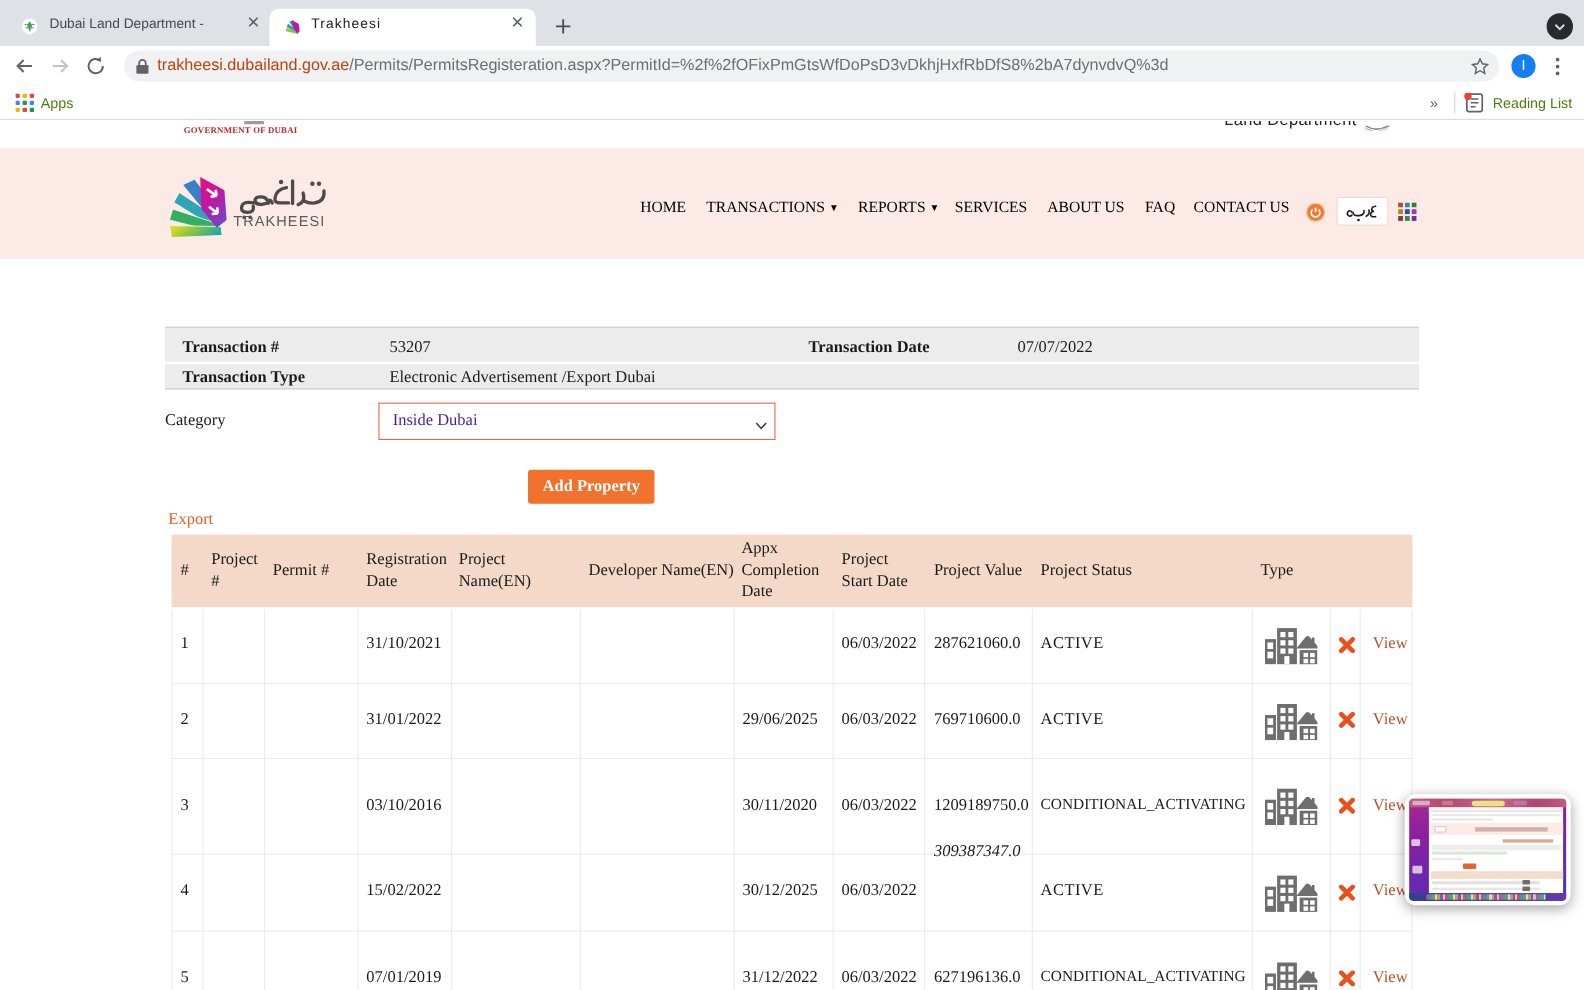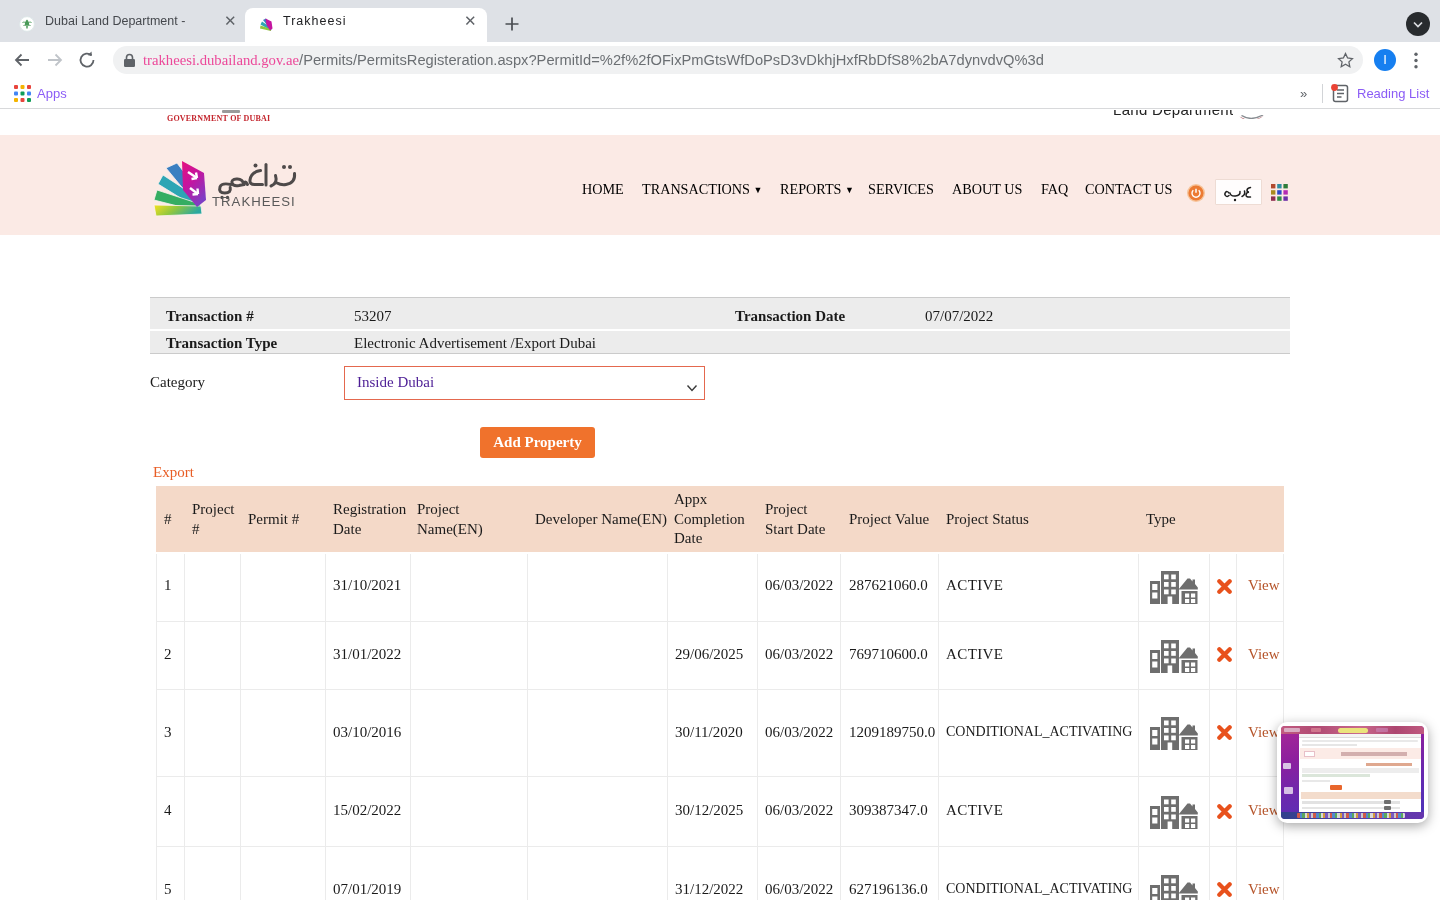--- a/index.html
+++ b/index.html
@@ -107,7 +107,7 @@
         <path d="M3.5 6 V4.5 A3 3 0 0 1 9.5 4.5 V6" stroke="#5f6368" stroke-width="1.6" fill="none"></path>
       </svg>
   </div>
-  <div class="abs" id="urltext"><span style="color:#ec4899;font-family:Liberation Serif, serif;">trakheesi.dubailand.gov.ae</span><span style="color:#6b6f73;">/Permits/PermitsRegisteration.aspx?PermitId=%2f%2fOFixPmGtsWfDoPsD3vDkhjHxfRbDfS8%2bA7dynvdvQ%3d</span></div>
+  <div class="abs" id="urltext"><span style="color:#c2410c;">trakheesi.dubailand.gov.ae</span><span style="color:#6b6f73;">/Permits/PermitsRegisteration.aspx?PermitId=%2f%2fOFixPmGtsWfDoPsD3vDkhjHxfRbDfS8%2bA7dynvdvQ%3d</span></div>
   <div class="abs" style="left:1337px;top:52px;">
     <svg width="17" height="17" viewBox="0 0 17 17">
         <path d="M8.5 1.6 L10.6 6 L15.4 6.6 L11.9 9.9 L12.8 14.7 L8.5 12.3 L4.2 14.7 L5.1 9.9 L1.6 6.6 L6.4 6 Z" stroke="#5f6368" stroke-width="1.3" fill="none"></path>

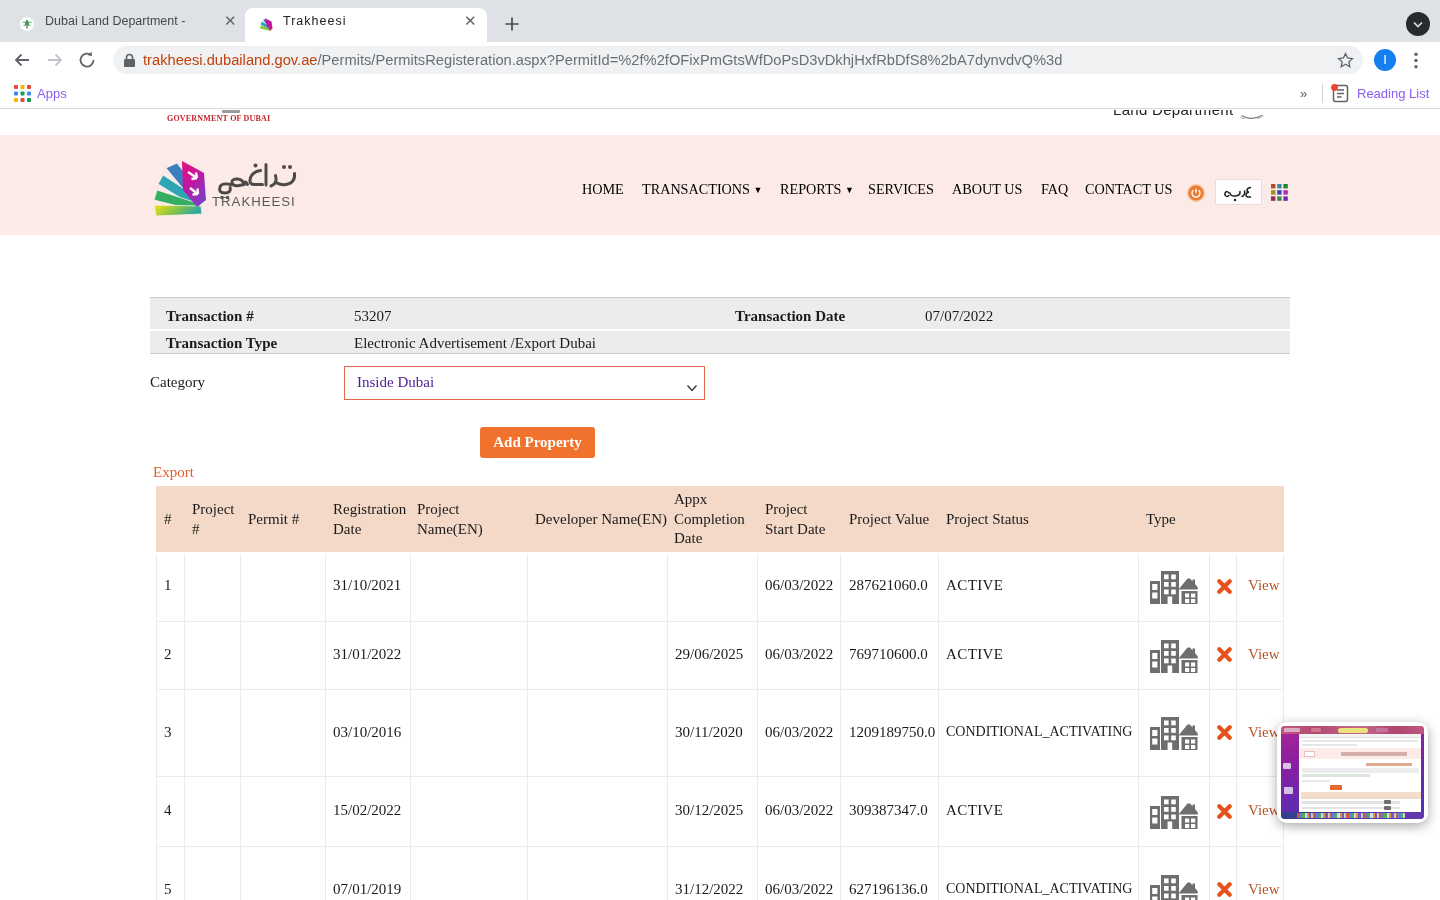--- a/index.html
+++ b/index.html
@@ -20,7 +20,7 @@
     color:#202124; white-space:nowrap; }
   #bookbar { left:0; top:78px; width:1440px; height:31px; background:#fff;
     border-bottom:1px solid #d8d9db; }
-  .bktext { font-size:13px; color:#8b5cf6; line-height:31px; }
+  .bktext { font-size:13px; color:#4d7c0f; line-height:31px; }
   
   #pinkband { left:0; top:135px; width:1440px; height:100px; background:#fbeae5; }
   .nav { font-family:"Liberation Serif", serif; font-size:14.2px; color:#000;

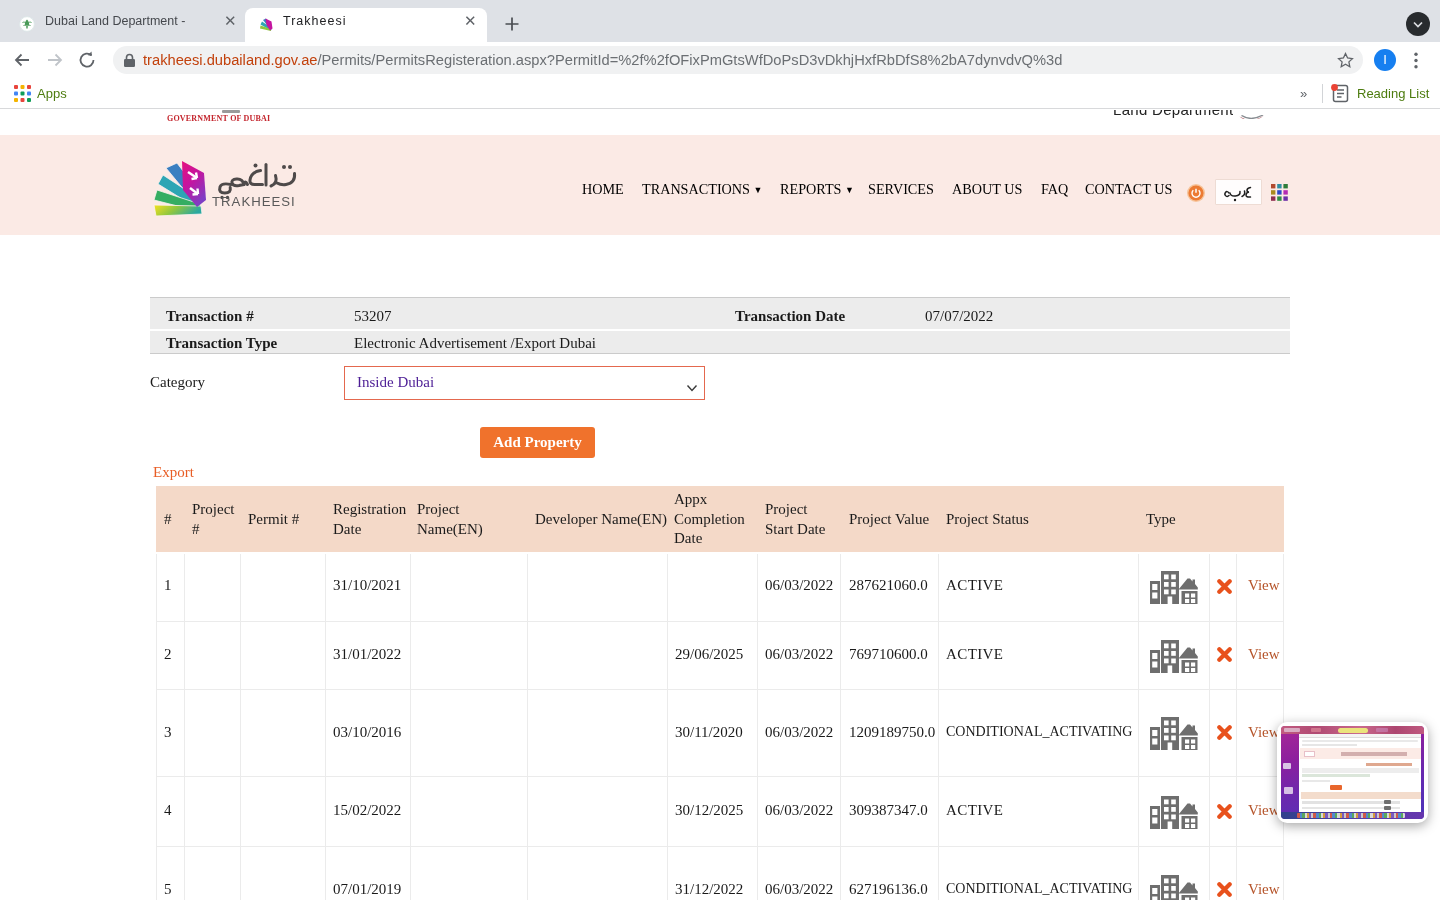--- a/index.html
+++ b/index.html
@@ -389,7 +389,7 @@
   <div class="abs cell" style="left:333px;top:802.0px;">15/02/2022</div>
   <div class="abs cell" style="left:675px;top:802.0px;">30/12/2025</div>
   <div class="abs cell" style="left:765px;top:802.0px;">06/03/2022</div>
-  <div class="abs cell" style="left:849px;top:802.0px;">309387347.0</div>
+  <div class="abs cell" style="left:849px;top:766px;font-style:italic;">309387347.0</div>
   <div class="abs cell" style="left:946px;top:802.0px;letter-spacing:0.4px;">ACTIVE</div>
   <div class="abs" style="left:1149px;top:793px;width:49px;height:36px;"><svg width="49" height="36" viewBox="0 0 49 36" fill="#6e6e6e">
         <rect x="1" y="13" width="10" height="23"></rect>

